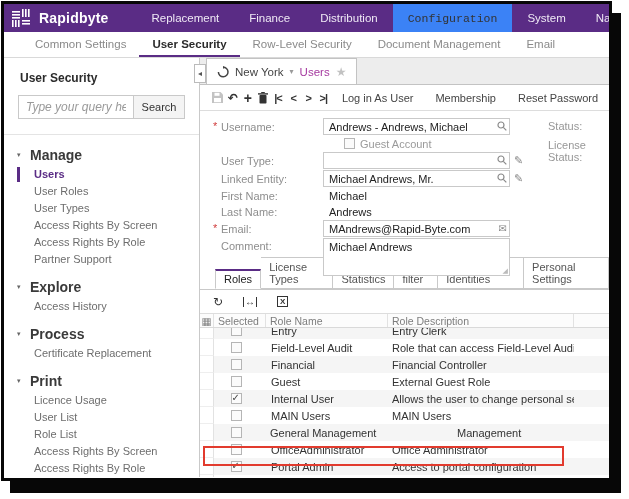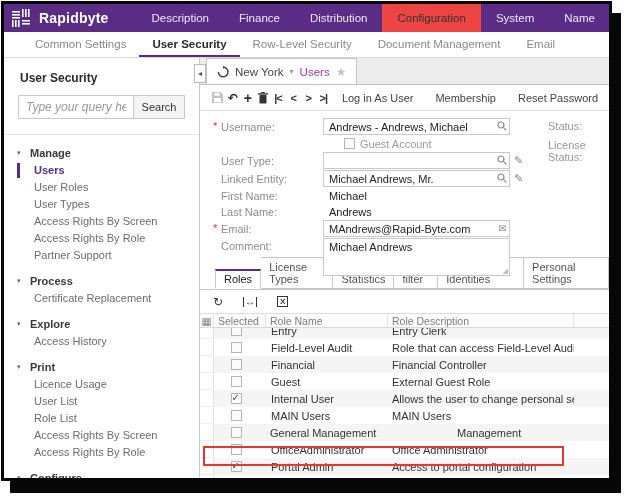--- a/index.html
+++ b/index.html
@@ -141,7 +141,7 @@
       <span class="brand-name">Rapidbyte</span>
     </div>
     <div class="topnav-items">
-      <div class="topnav-item">Description</div>
+      <div class="topnav-item">Replacement</div>
       <div class="topnav-item">Finance</div>
       <div class="topnav-item">Distribution</div>
       <div class="topnav-item active">Configuration</div>

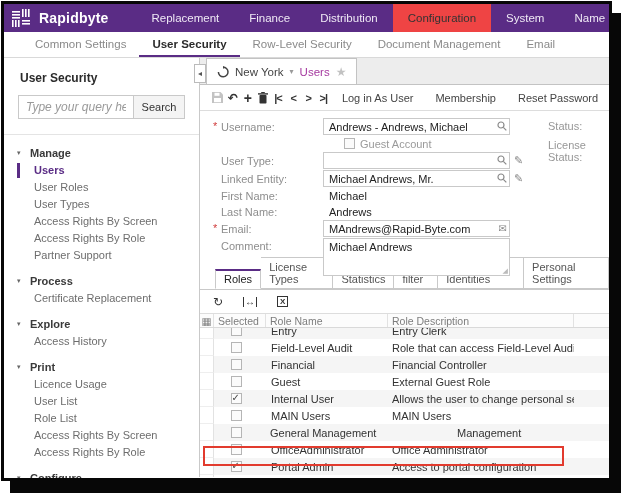--- a/index.html
+++ b/index.html
@@ -14,7 +14,7 @@
   .brand-name { color:#fff; font-weight:bold; font-size:14px; letter-spacing:.2px; }
   .topnav-items { display:flex; align-items:stretch; margin-left:18px; }
   .topnav-item { display:flex; align-items:center; padding:0 15px; color:#efe9f5; font-size:11.5px; cursor:pointer; }
-  .topnav-item.active { background:#ef4444; color:#333; }
+  .topnav-item.active { background:#3b82f6; color:#333;font-family:Liberation Mono, monospace; }
 
   
   .subnav { height:26px; background:#fff; border-bottom:1px solid #d9d9d9; display:flex; align-items:stretch; padding-left:18px; }

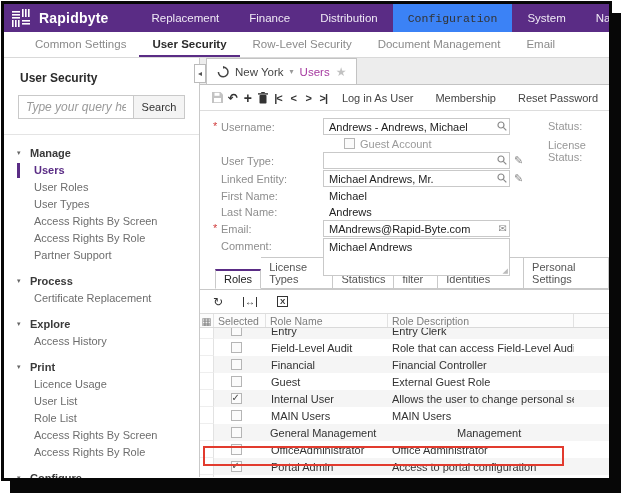--- a/index.html
+++ b/index.html
@@ -41,7 +41,7 @@
   .sb-sec:first-child { margin-top:0; }
   .sb-sec-head { display:flex; align-items:center; gap:6px; padding:3px 0 3px 13px; cursor:pointer; }
   .sb-caret { color:#666; font-size:7px; width:7px; }
-  .sb-sec-label { font-weight:bold; color:#3a3a3a; font-size:11px; }
+  .sb-sec-label { font-weight:bold; color:#3a3a3a; font-size:14px; }
   .sitem { position:relative; padding:2px 0 2px 30px; color:#6d6d6d; font-size:11px; line-height:13px; cursor:pointer; }
   .sitem.active { color:#5a2c85; font-weight:bold; }
   .sitem.active::before { content:""; position:absolute; left:13px; top:1px; bottom:1px; width:3px; background:#5a2c85; }

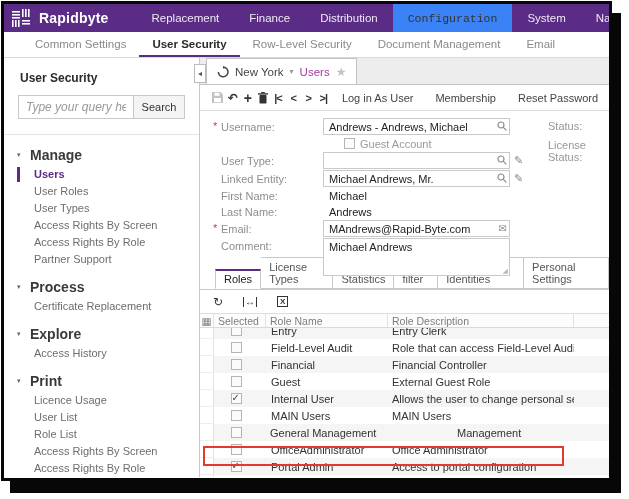--- a/index.html
+++ b/index.html
@@ -188,17 +188,17 @@
         <div class="sb-sec">
           <div class="sb-sec-head">
             <span class="sb-caret">▾</span>
-            <span class="sb-sec-label">Process</span>
-          </div>
-          <div class="sitem">Certificate Replacement</div>
+            <span class="sb-sec-label">Explore</span>
+          </div>
+          <div class="sitem">Access History</div>
         </div>
 
         <div class="sb-sec">
           <div class="sb-sec-head">
             <span class="sb-caret">▾</span>
-            <span class="sb-sec-label">Explore</span>
-          </div>
-          <div class="sitem">Access History</div>
+            <span class="sb-sec-label">Process</span>
+          </div>
+          <div class="sitem">Certificate Replacement</div>
         </div>
 
         <div class="sb-sec">

